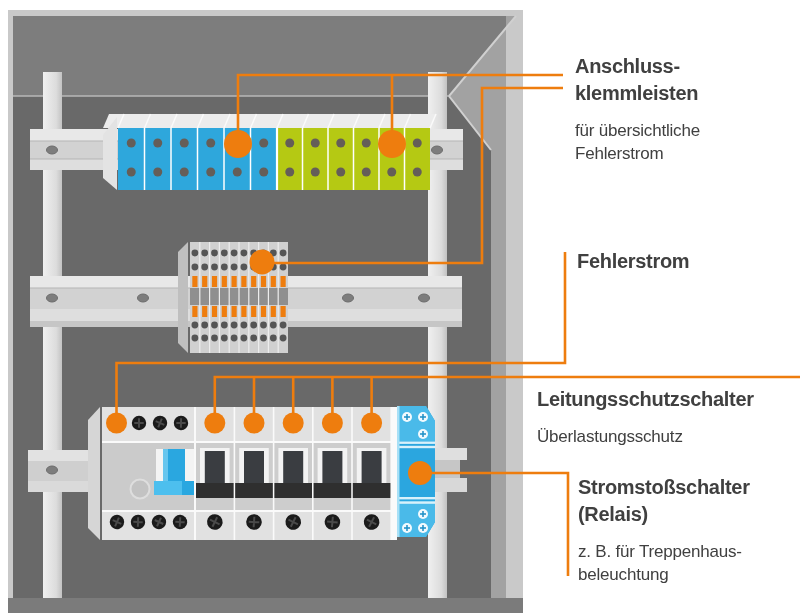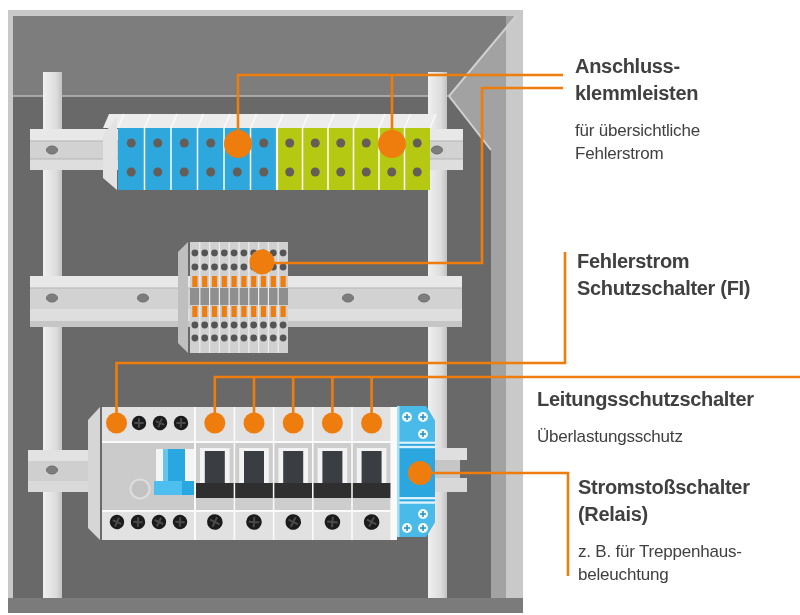--- a/index.html
+++ b/index.html
@@ -383,7 +383,6 @@
 <div class="label" style="left:577px;top:248px">
   <div class="h">
     <span>Fehlerstrom</span><br>
-    <span>Schutzschalter (FI)</span>
   </div>
 </div>
 

